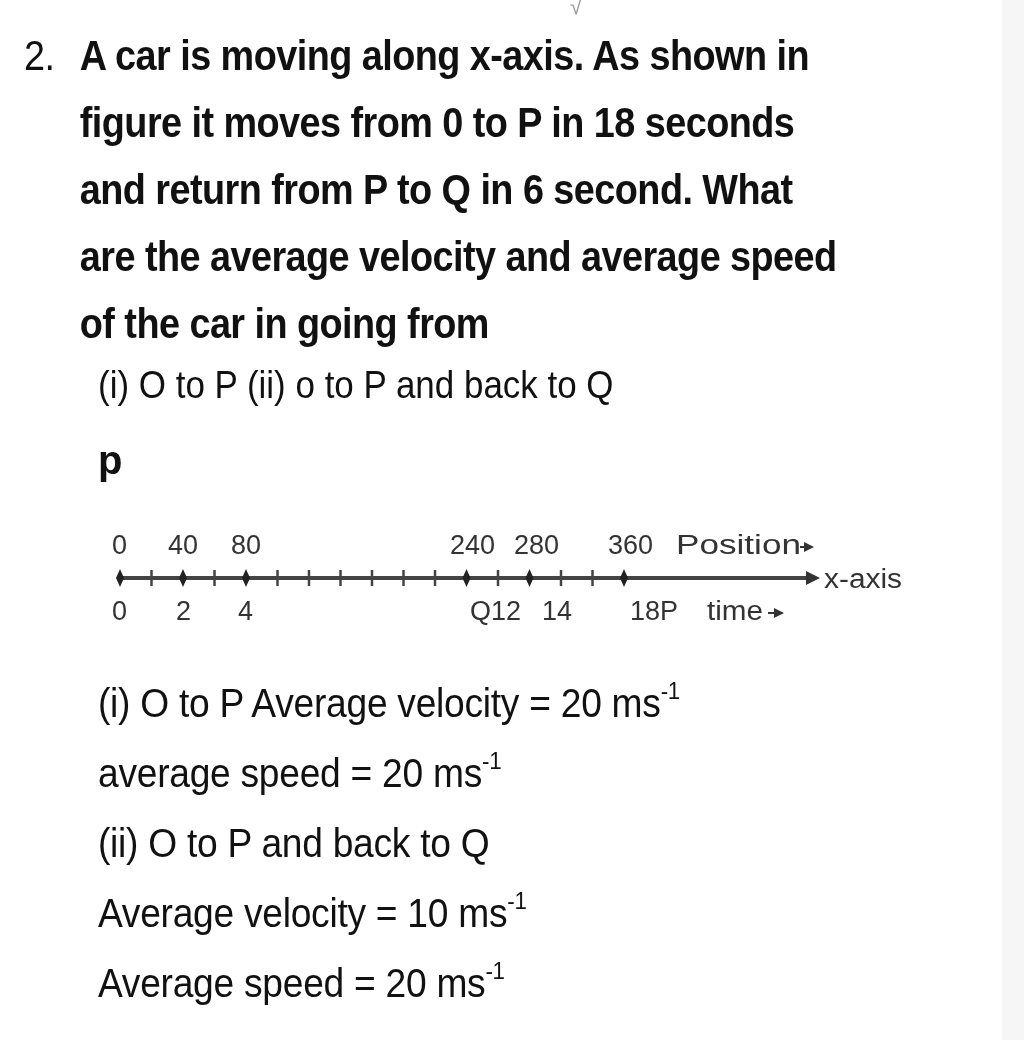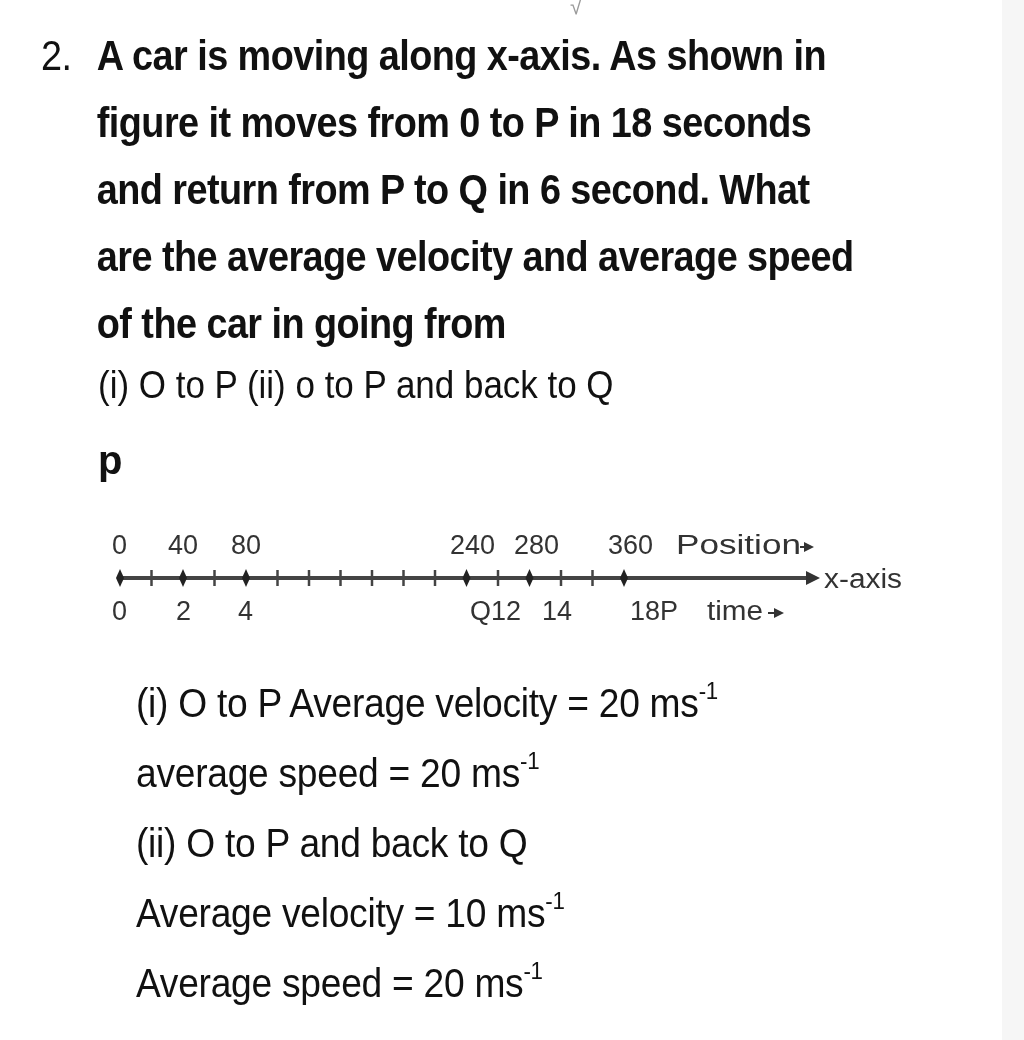--- a/index.html
+++ b/index.html
@@ -11,7 +11,7 @@
     .top-ghost { position: absolute; top: 0; left: 0; width: 1024px; height: 16px; color: #ccc; font-size: 14px; }
     .top-ghost span { position: absolute; top: -6px; left: 570px; font-size: 22px; color: #9a9a9a; }
 
-    .question { position: absolute; left: 41px; top: 22px; width: 950px; }
+    .question { position: absolute; left: 24px; top: 22px; width: 950px; }
     .q-line {
       font-weight: bold; font-size: 42px; line-height: 67px; letter-spacing: -0.6px;
       white-space: nowrap; transform: scaleX(0.9); transform-origin: left center;

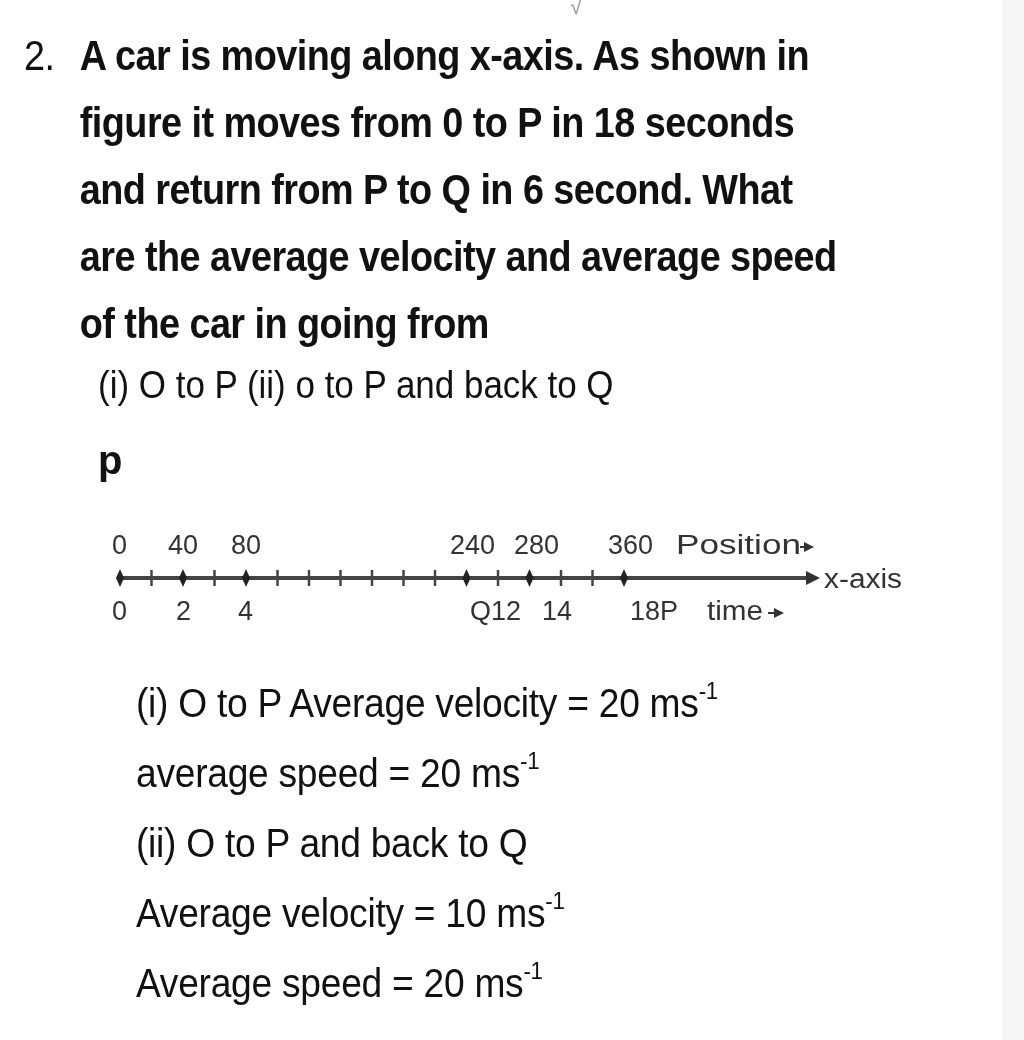--- a/index.html
+++ b/index.html
@@ -31,7 +31,7 @@
     .figure svg { position: absolute; left: 0; top: 0; }
     .fig-text { font-family: "Liberation Sans", sans-serif; fill: #333; font-size: 27px; }
 
-    .answers { position: absolute; left: 98px; top: 668px; margin-left: 38px; }
+    .answers { position: absolute; left: 98px; top: 668px; }
     .ans-line {
       font-size: 40px; line-height: 70px; white-space: nowrap; letter-spacing: -0.3px;
       transform: scaleX(0.93); transform-origin: left center;

